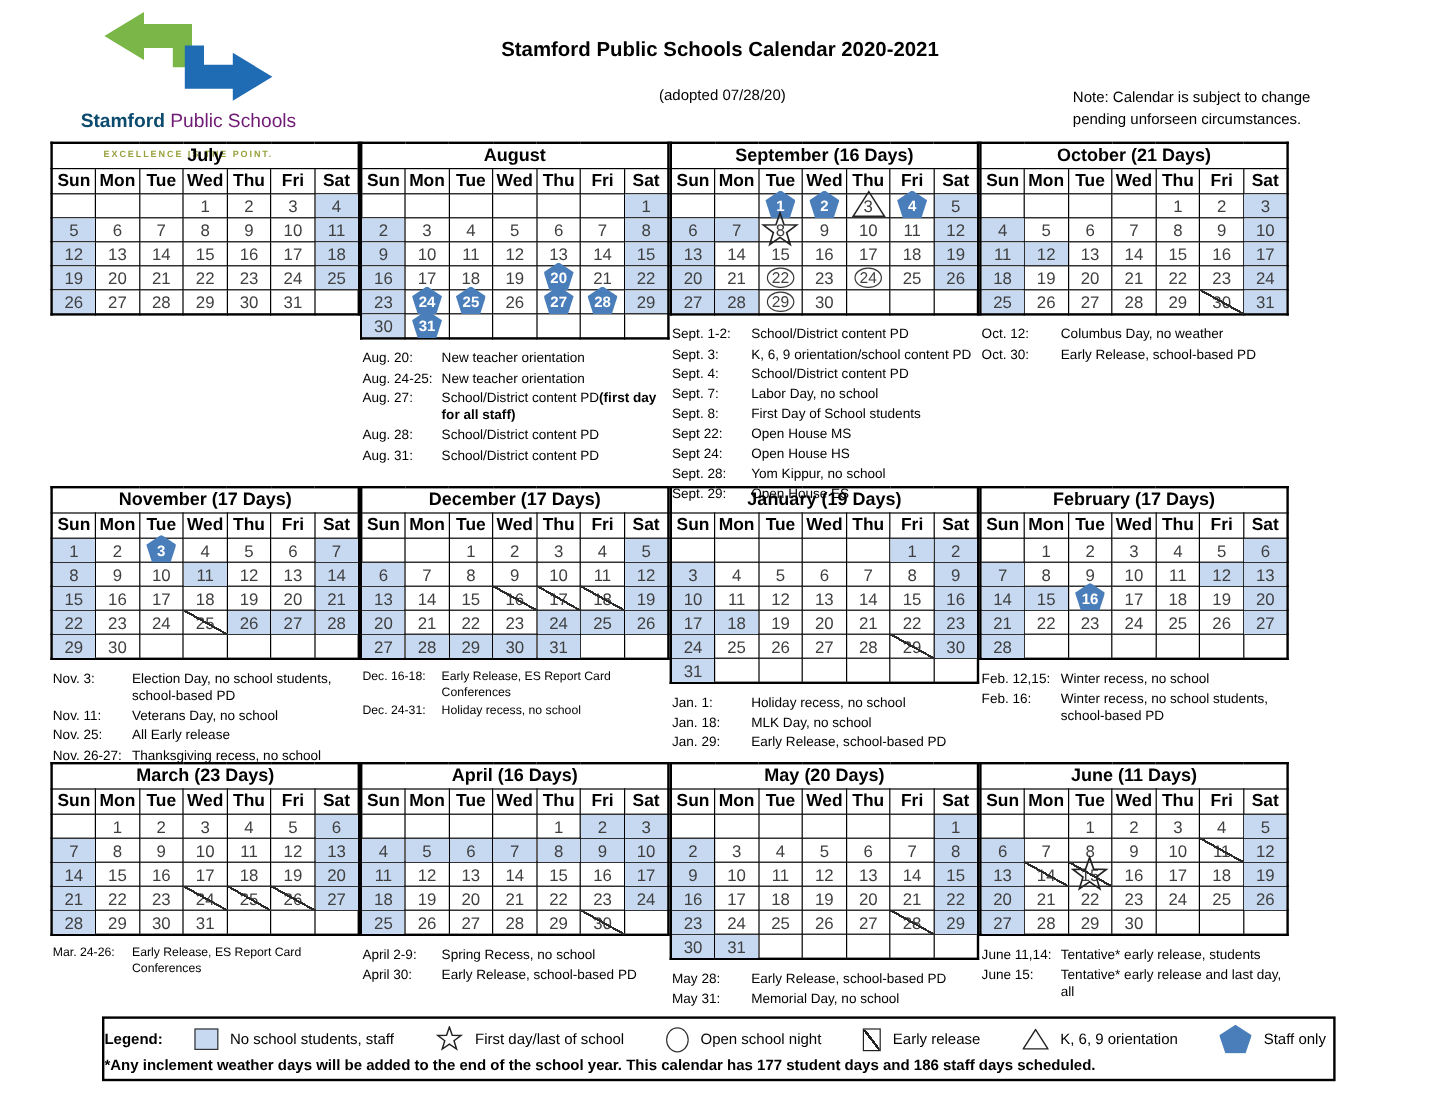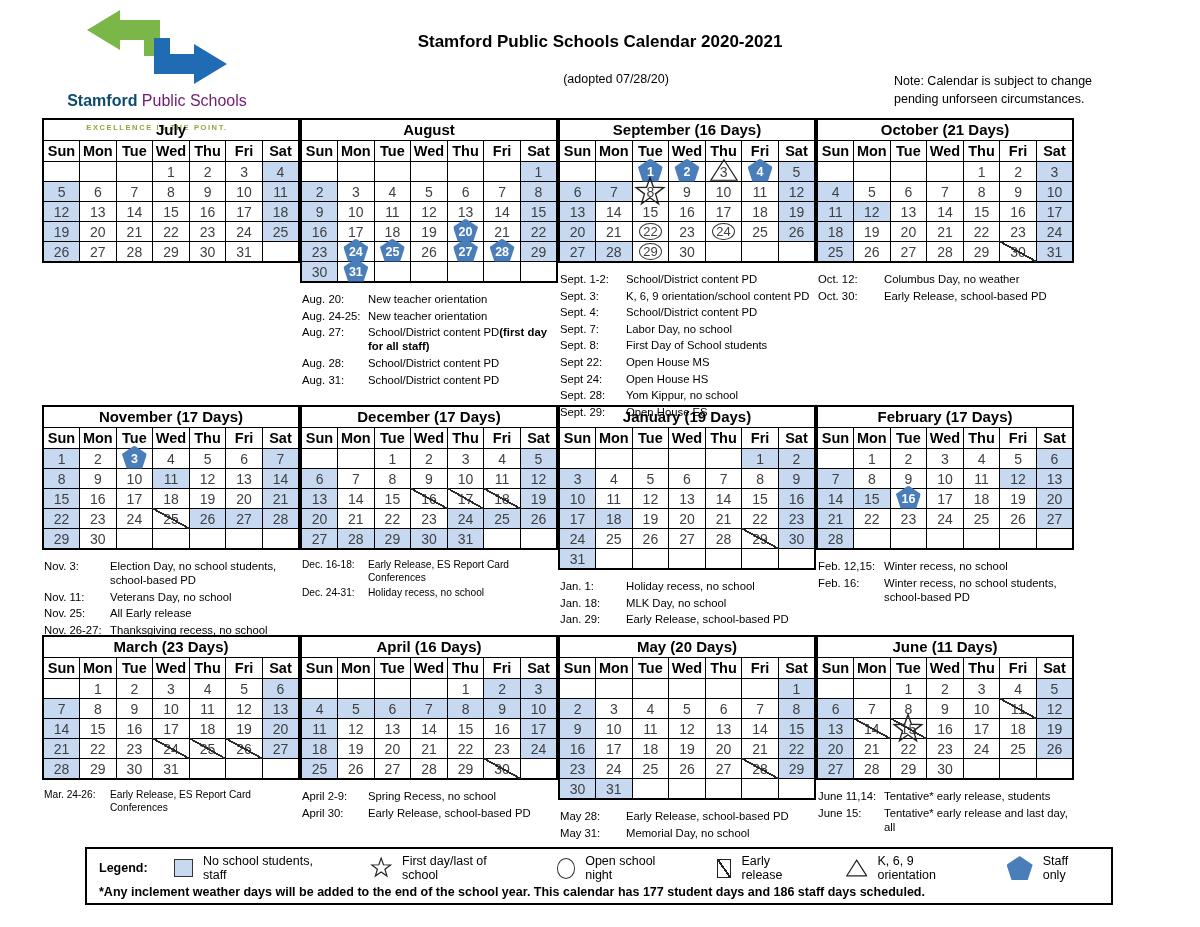--- a/index.html
+++ b/index.html
@@ -14,7 +14,7 @@
   .logo-name .b2{color:#701a75;}
   .logo-tag{font-size:7.5px;font-weight:bold;letter-spacing:1.6px;color:#9aa13c;margin-top:13px;text-align:center;}
   .page-title{position:absolute;left:300px;top:32px;width:600px;text-align:center;font-size:17px;font-weight:bold;}
-  .page-subtitle{position:absolute;left:316px;top:72px;width:600px;text-align:center;font-size:12.5px;}
+  .page-subtitle{position:absolute;left:302px;top:72px;width:600px;text-align:center;font-size:12.5px;}
   .page-note{position:absolute;left:894px;top:72px;width:215px;font-size:12.5px;line-height:1.45;}
   
   .months-grid{

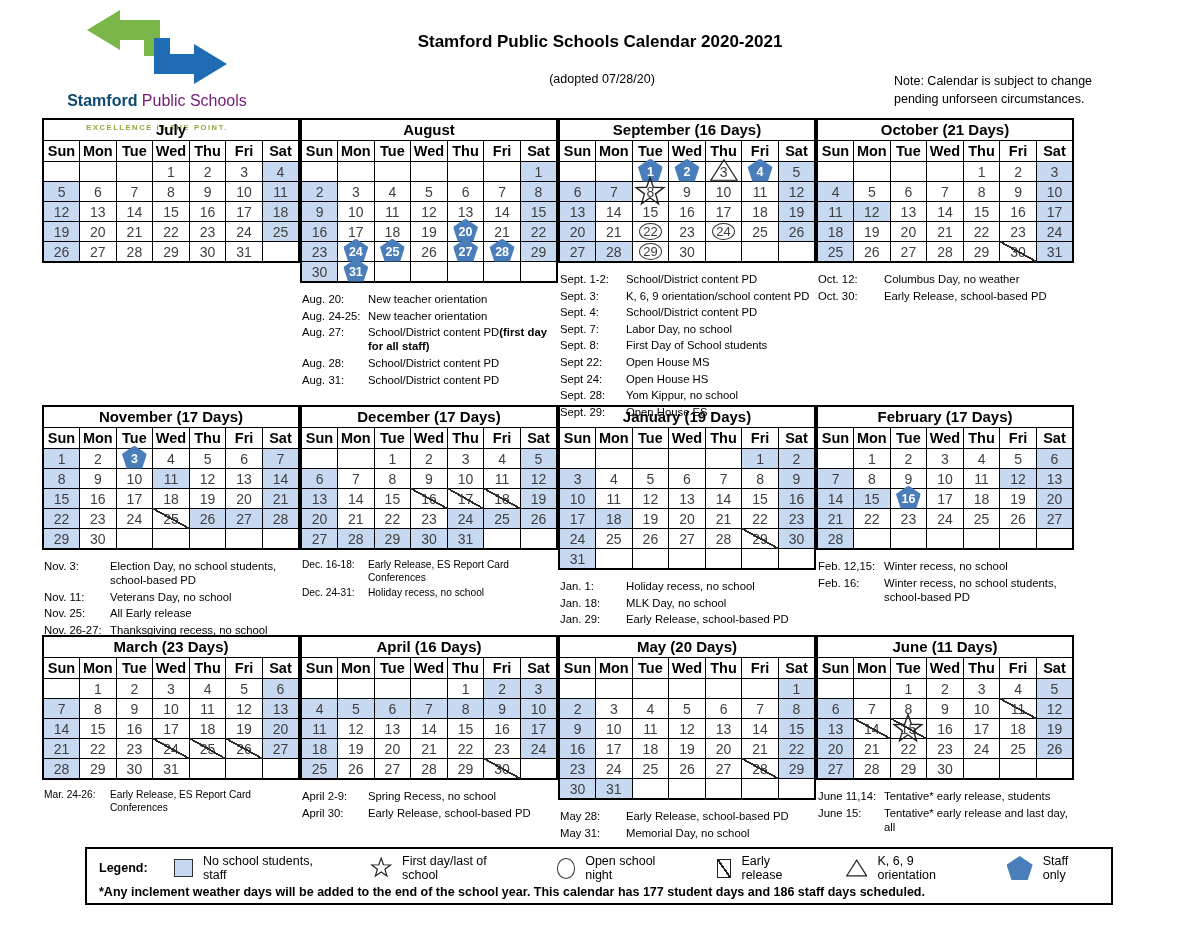--- a/index.html
+++ b/index.html
@@ -58,7 +58,7 @@
   
   .legend{
     position:absolute;left:85px;top:847px;width:1028px;box-sizing:border-box;
-    border:2px solid #000;padding:5px 12px 4px;background:#fff;
+    border:2px solid #000;padding:5px 0 4px;background:#fff;
   }
   .legend-line1{display:flex;align-items:center;font-size:12.5px;}
   .legend-label{font-weight:bold;margin-right:26px;}

